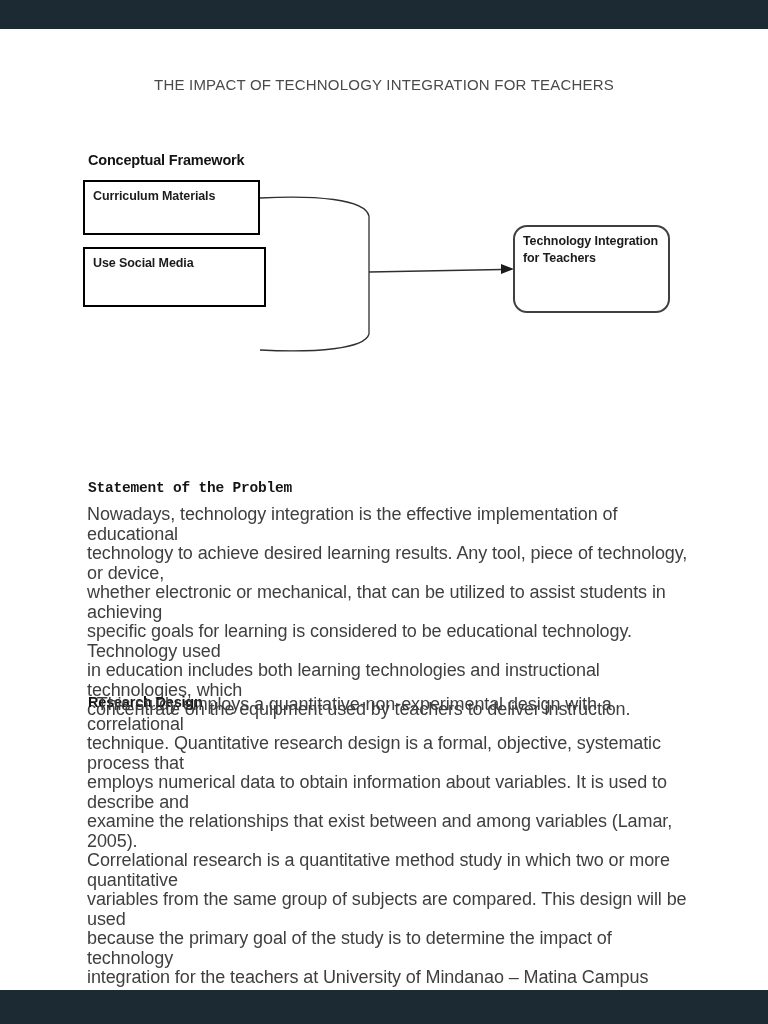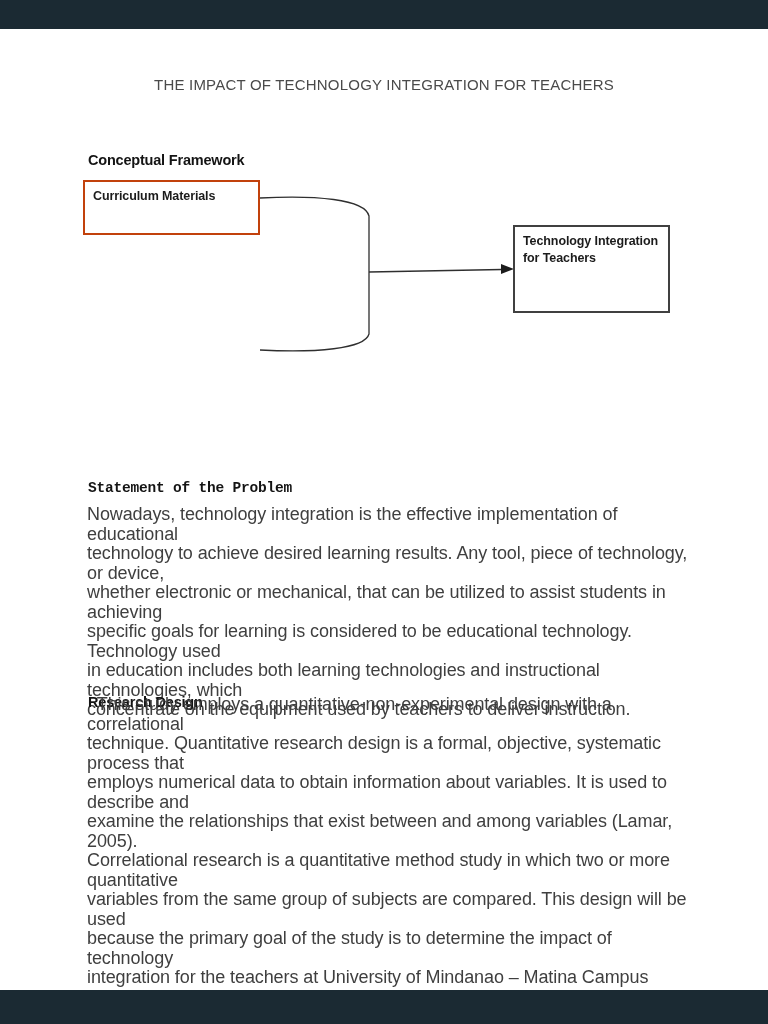--- a/index.html
+++ b/index.html
@@ -38,7 +38,7 @@
   .diagram-box {
     position: absolute;
     background: #ffffff;
-    border: 2px solid #c2410c;
+    border: 2px solid #000000;
     box-sizing: border-box;
     padding: 6px 8px;
     font-size: 12.5px; font-weight: bold; color: #1b1b1b;

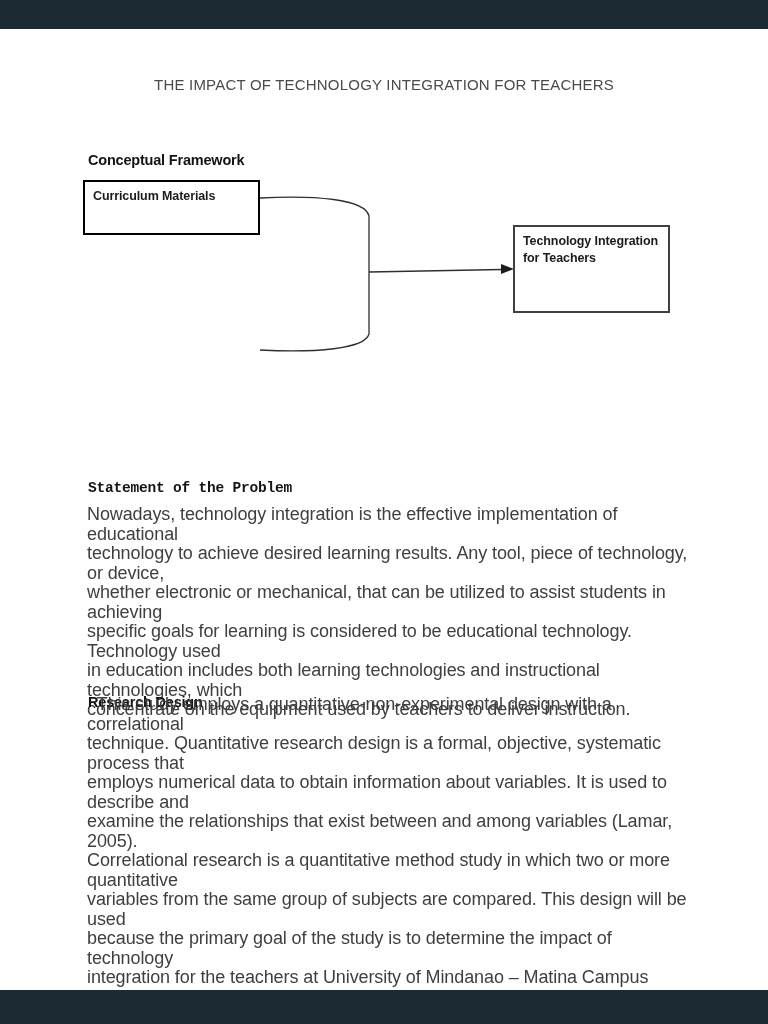--- a/index.html
+++ b/index.html
@@ -48,7 +48,7 @@
   .box-1 { left: 83px;  top: 180px; width: 177px; height: 55px; }
   .box-2 { left: 83px;  top: 247px; width: 183px; height: 60px; }
   .box-3 { left: 83px;  top: 318px; width: 177px; height: 65px; }
-  .box-result { left: 513px; top: 225px; width: 157px; height: 88px; border-color: #404040; }
+  .box-result { left: 513px; top: 225px; width: 157px; height: 88px; border-color: #404040; border-radius: 14px; }
 
   .connector-svg {
     position: absolute; left: 0; top: 0;

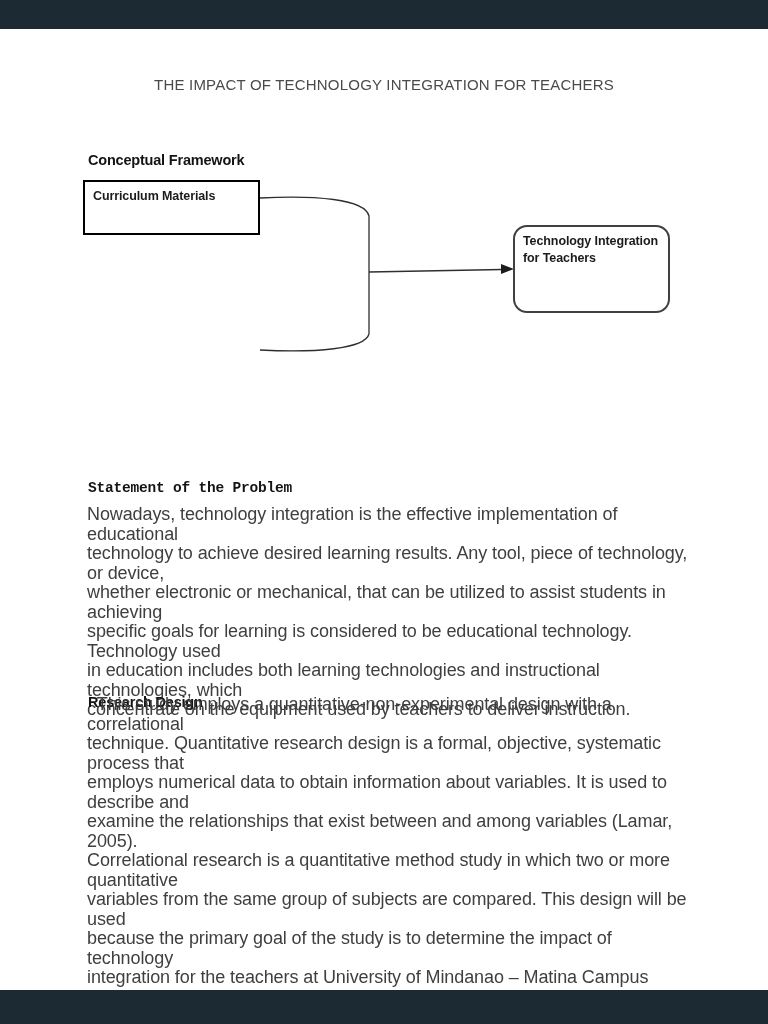--- a/index.html
+++ b/index.html
@@ -85,6 +85,7 @@
   </svg>
 
   <div class="diagram-box box-1">Curriculum Materials</div>
+  <div class="diagram-box box-2">Use Social Media</div>
   <div class="diagram-box box-result">Technology Integration for Teachers</div>
 
   <div class="section-heading h-sop">Statement of the Problem</div>

